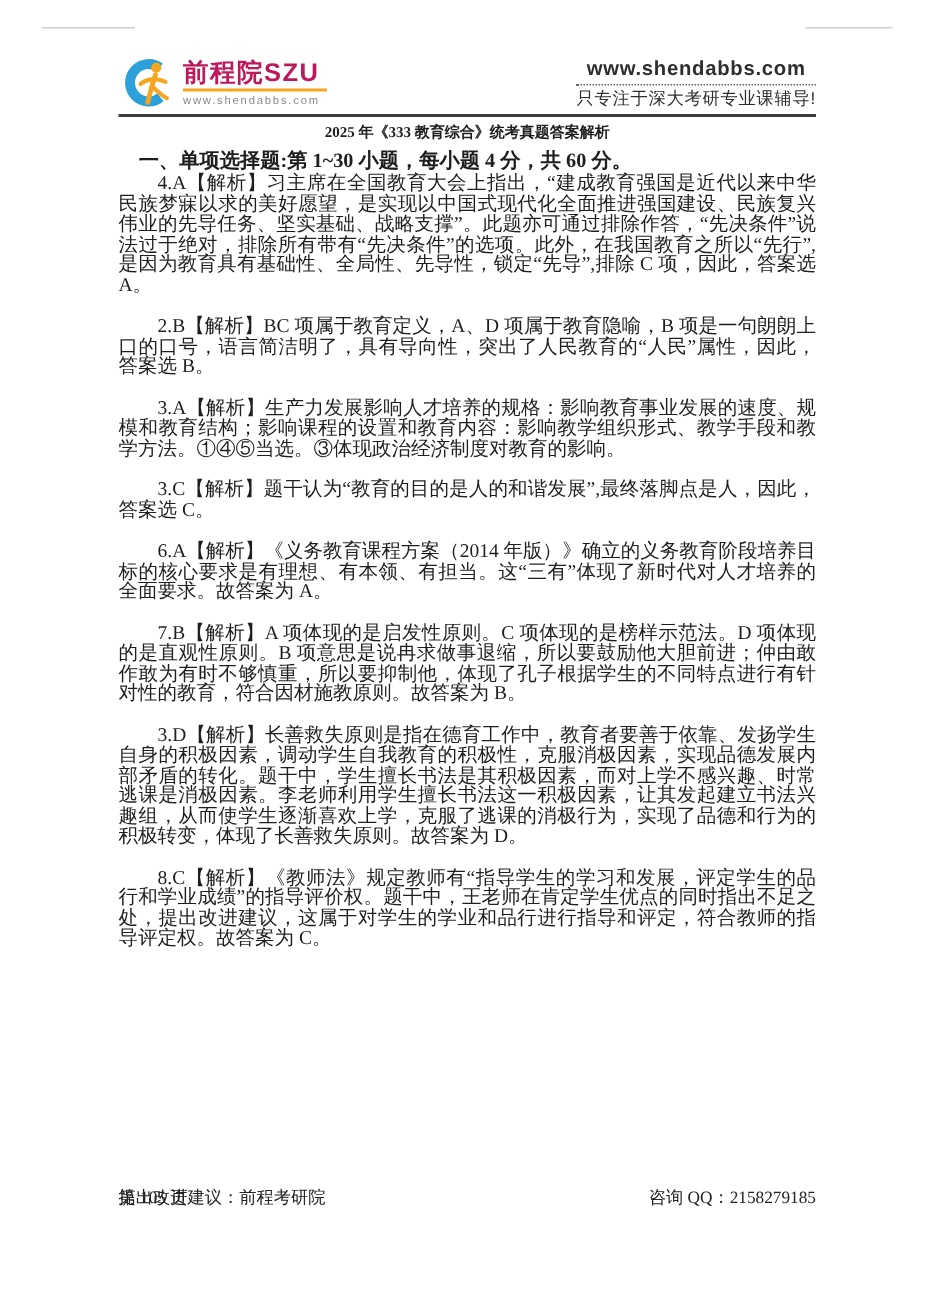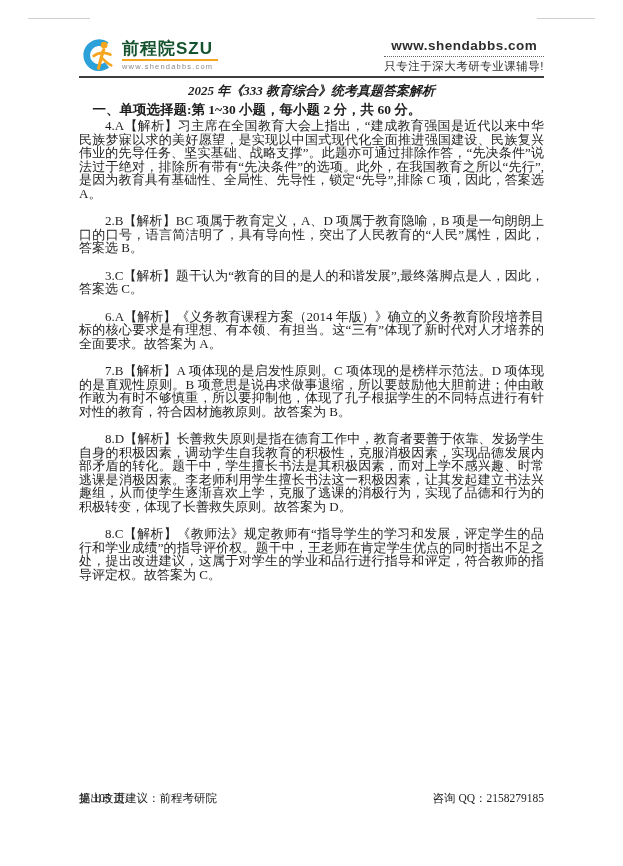--- a/index.html
+++ b/index.html
@@ -29,7 +29,7 @@
   .logo-text{display:flex;flex-direction:column;line-height:1;}
   .brand{
     font-family:"Liberation Sans","DejaVu Sans",sans-serif;
-    font-weight:bold;font-size:17px;color:#14532d;letter-spacing:1px;
+    font-weight:bold;font-size:17px;color:#be185d;letter-spacing:1px;
   }
   .brand-rule{height:2px;background:#f6a51f;margin-top:2px;width:96px;}
   .brand-site{

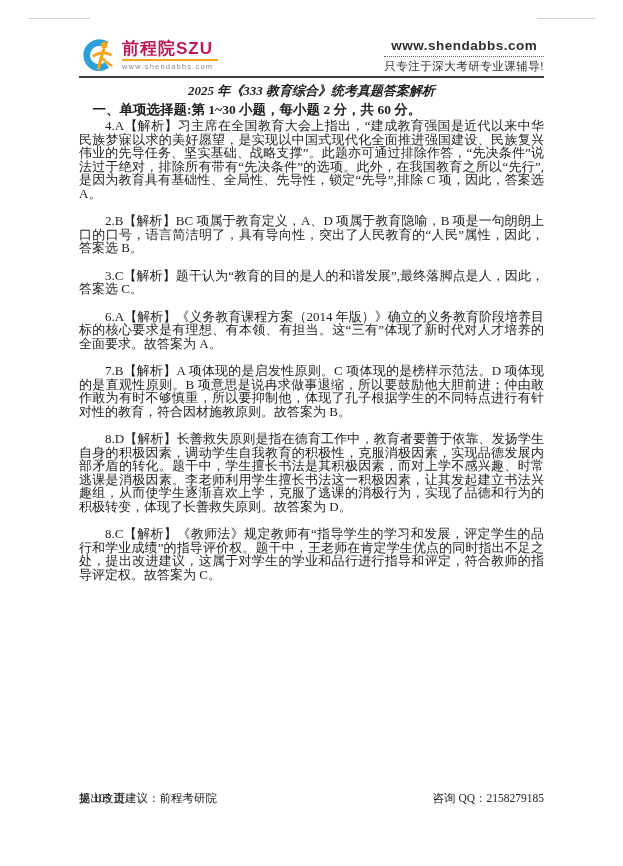--- a/index.html
+++ b/index.html
@@ -50,8 +50,8 @@
   
   .content{margin:0 79px;}
   .doc-title{
-    text-align:center;font-weight:bold;font-size:13px;
-    margin-top:5px;line-height:1.25;font-style:italic;
+    text-align:center;font-weight:bold;font-size:10px;
+    margin-top:5px;line-height:1.25;
   }
   .section-heading{
     font-weight:bold;font-size:13.5px;line-height:1.25;

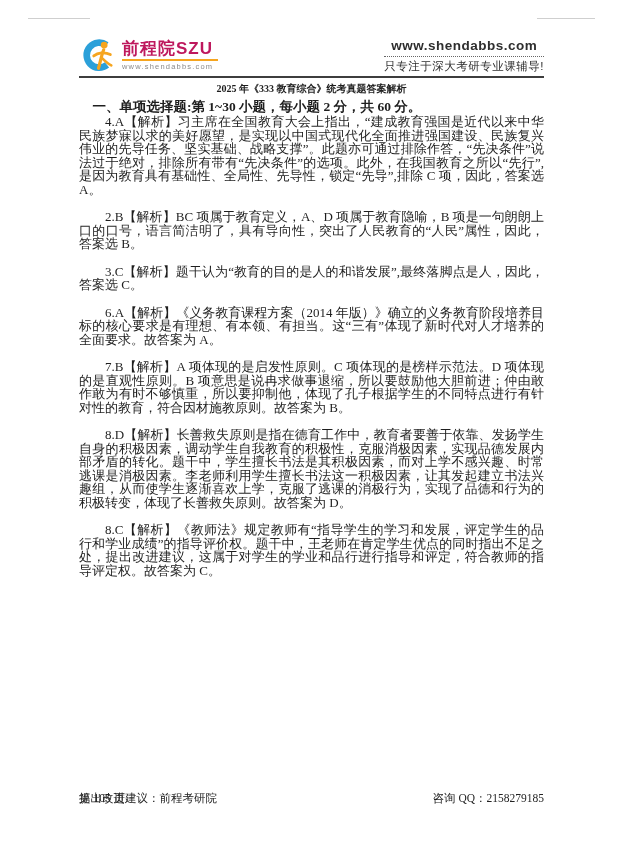--- a/index.html
+++ b/index.html
@@ -106,7 +106,7 @@
 
   <div class="content">
     <div class="doc-title">2025 年《333 教育综合》统考真题答案解析</div>
-    <div class="section-heading">一、单项选择题:第 1~30 小题，每小题 2 分，共 60 分。</div>
+    <div class="section-heading">一、单项选择题:第 1~30 小题，每小题 4 分，共 60 分。</div>
 
     <p class="para">4.A【解析】习主席在全国教育大会上指出，“建成教育强国是近代以来中华民族梦寐以求的美好愿望，是实现以中国式现代化全面推进强国建设、民族复兴伟业的先导任务、坚实基础、战略支撑”。此题亦可通过排除作答，“先决条件”说法过于绝对，排除所有带有“先决条件”的选项。此外，在我国教育之所以“先行”,是因为教育具有基础性、全局性、先导性，锁定“先导”,排除 C 项，因此，答案选 A。</p>
     <p class="para">2.B【解析】BC 项属于教育定义，A、D 项属于教育隐喻，B 项是一句朗朗上口的口号，语言简洁明了，具有导向性，突出了人民教育的“人民”属性，因此，答案选 B。</p>

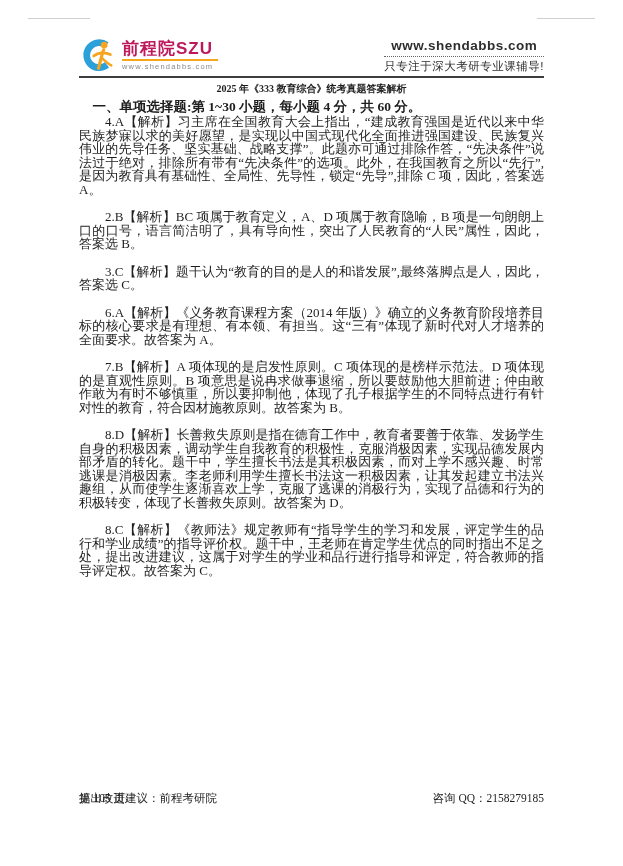--- a/index.html
+++ b/index.html
@@ -110,6 +110,7 @@
 
     <p class="para">4.A【解析】习主席在全国教育大会上指出，“建成教育强国是近代以来中华民族梦寐以求的美好愿望，是实现以中国式现代化全面推进强国建设、民族复兴伟业的先导任务、坚实基础、战略支撑”。此题亦可通过排除作答，“先决条件”说法过于绝对，排除所有带有“先决条件”的选项。此外，在我国教育之所以“先行”,是因为教育具有基础性、全局性、先导性，锁定“先导”,排除 C 项，因此，答案选 A。</p>
     <p class="para">2.B【解析】BC 项属于教育定义，A、D 项属于教育隐喻，B 项是一句朗朗上口的口号，语言简洁明了，具有导向性，突出了人民教育的“人民”属性，因此，答案选 B。</p>
+    <p class="para">3.A【解析】生产力发展影响人才培养的规格：影响教育事业发展的速度、规模和教育结构；影响课程的设置和教育内容：影响教学组织形式、教学手段和教学方法。①④⑤当选。③体现政治经济制度对教育的影响。</p>
     <p class="para">3.C【解析】题干认为“教育的目的是人的和谐发展”,最终落脚点是人，因此，答案选 C。</p>
     <p class="para">6.A【解析】《义务教育课程方案（2014 年版）》确立的义务教育阶段培养目标的核心要求是有理想、有本领、有担当。这“三有”体现了新时代对人才培养的全面要求。故答案为 A。</p>
     <p class="para">7.B【解析】A 项体现的是启发性原则。C 项体现的是榜样示范法。D 项体现的是直观性原则。B 项意思是说冉求做事退缩，所以要鼓励他大胆前进；仲由敢作敢为有时不够慎重，所以要抑制他，体现了孔子根据学生的不同特点进行有针对性的教育，符合因材施教原则。故答案为 B。</p>

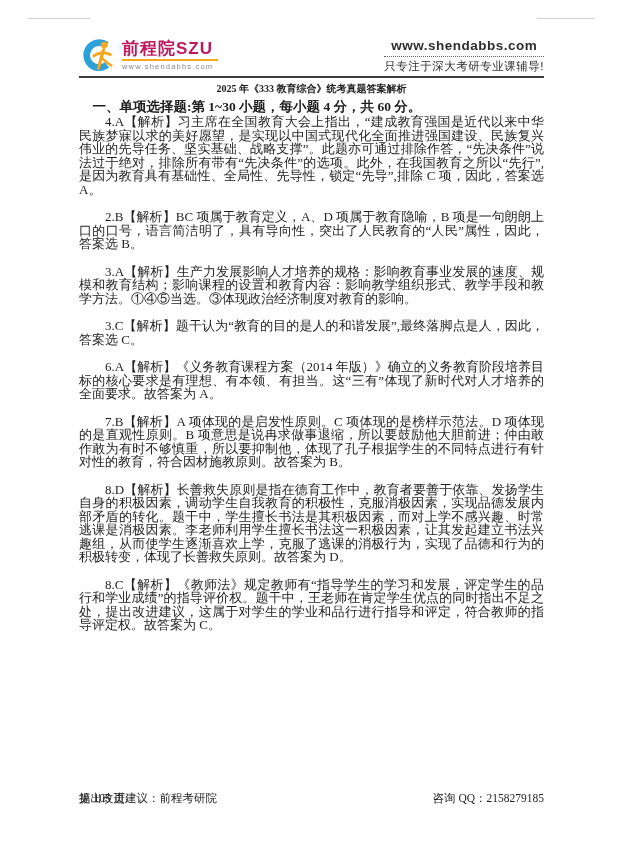--- a/index.html
+++ b/index.html
@@ -114,7 +114,7 @@
     <p class="para">3.C【解析】题干认为“教育的目的是人的和谐发展”,最终落脚点是人，因此，答案选 C。</p>
     <p class="para">6.A【解析】《义务教育课程方案（2014 年版）》确立的义务教育阶段培养目标的核心要求是有理想、有本领、有担当。这“三有”体现了新时代对人才培养的全面要求。故答案为 A。</p>
     <p class="para">7.B【解析】A 项体现的是启发性原则。C 项体现的是榜样示范法。D 项体现的是直观性原则。B 项意思是说冉求做事退缩，所以要鼓励他大胆前进；仲由敢作敢为有时不够慎重，所以要抑制他，体现了孔子根据学生的不同特点进行有针对性的教育，符合因材施教原则。故答案为 B。</p>
-    <p class="para">8.D【解析】长善救失原则是指在德育工作中，教育者要善于依靠、发扬学生自身的积极因素，调动学生自我教育的积极性，克服消极因素，实现品德发展内部矛盾的转化。题干中，学生擅长书法是其积极因素，而对上学不感兴趣、时常逃课是消极因素。李老师利用学生擅长书法这一积极因素，让其发起建立书法兴趣组，从而使学生逐渐喜欢上学，克服了逃课的消极行为，实现了品德和行为的积极转变，体现了长善救失原则。故答案为 D。</p>
+    <p class="para">3.D【解析】长善救失原则是指在德育工作中，教育者要善于依靠、发扬学生自身的积极因素，调动学生自我教育的积极性，克服消极因素，实现品德发展内部矛盾的转化。题干中，学生擅长书法是其积极因素，而对上学不感兴趣、时常逃课是消极因素。李老师利用学生擅长书法这一积极因素，让其发起建立书法兴趣组，从而使学生逐渐喜欢上学，克服了逃课的消极行为，实现了品德和行为的积极转变，体现了长善救失原则。故答案为 D。</p>
     <p class="para">8.C【解析】《教师法》规定教师有“指导学生的学习和发展，评定学生的品行和学业成绩”的指导评价权。题干中，王老师在肯定学生优点的同时指出不足之处，提出改进建议，这属于对学生的学业和品行进行指导和评定，符合教师的指导评定权。故答案为 C。</p>
   </div>
 

